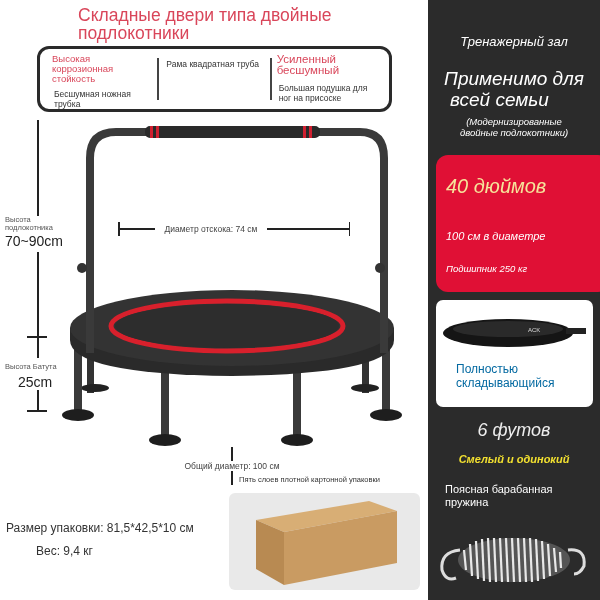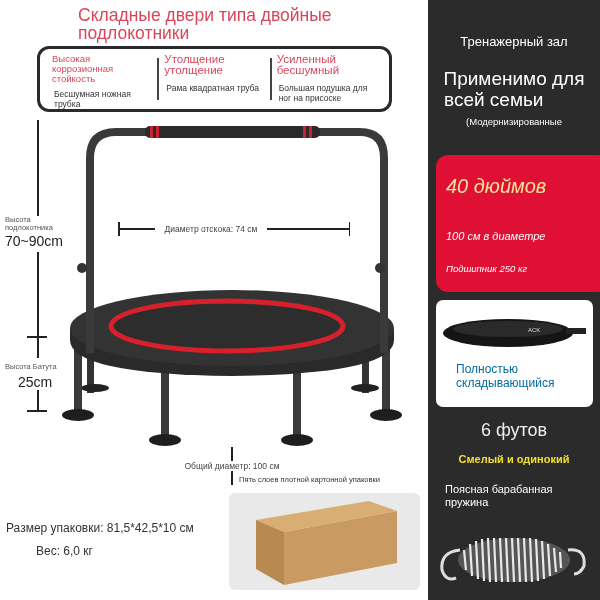--- a/index.html
+++ b/index.html
@@ -32,7 +32,7 @@
 
   
   .right-panel { left: 428px; top: 0; width: 172px; height: 600px; background: #2b2b2b; }
-  .rp-text { color: #fff; text-align: center; }
+  .rp-text { color: #fff; text-align: center; font-style: italic; }
   .red-card { left: 436px; top: 155px; width: 174px; height: 137px; background: #e01035; border-radius: 12px; font-style: italic; }
   .fold-card { left: 436px; top: 300px; width: 157px; height: 107px; background: #fff; border-radius: 7px; overflow: hidden; }
 

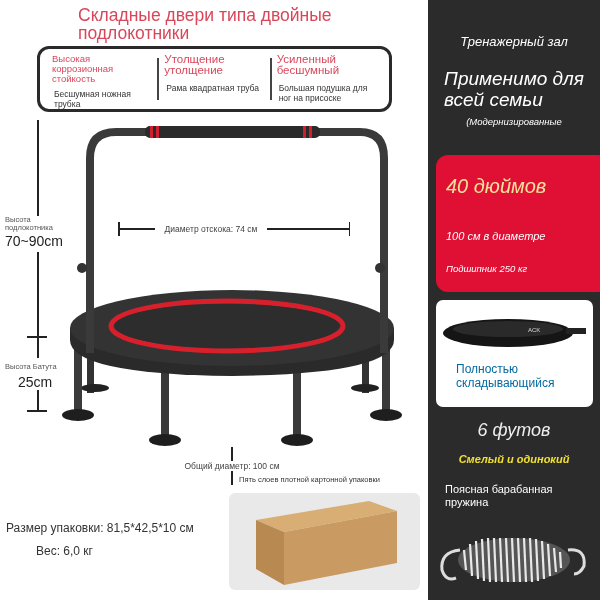--- a/index.html
+++ b/index.html
@@ -52,7 +52,6 @@
     <div class="d">Бесшумная ножная трубка</div>
   </div>
   <div class="feature-col">
-    <div class="h big">Утолщение утолщение</div>
     <div class="d">Рама квадратная труба</div>
   </div>
   <div class="feature-col">

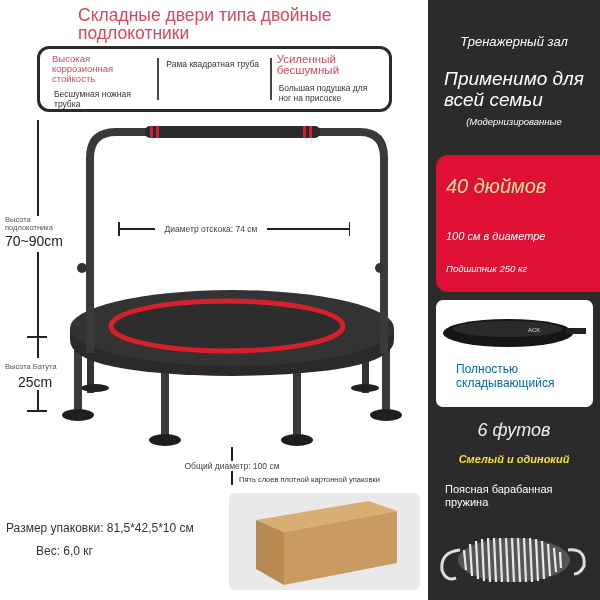--- a/index.html
+++ b/index.html
@@ -138,7 +138,7 @@
 <div class="abs rp-text" style="left:428px;top:34px;width:172px;font-size:13px;">Тренажерный зал</div>
 <div class="abs rp-text" style="left:428px;top:68px;width:172px;font-size:19px;line-height:21px;">
   <div>Применимо для</div>
-  <div style="text-align:left;padding-left:16px;">всей семьи</div>
+  <div style="text-align:left;padding-left:22px;">всей семьи</div>
 </div>
 <div class="abs rp-text" style="left:428px;top:116px;width:172px;font-size:9.5px;line-height:11px;">
   <div>(Модернизированные</div>

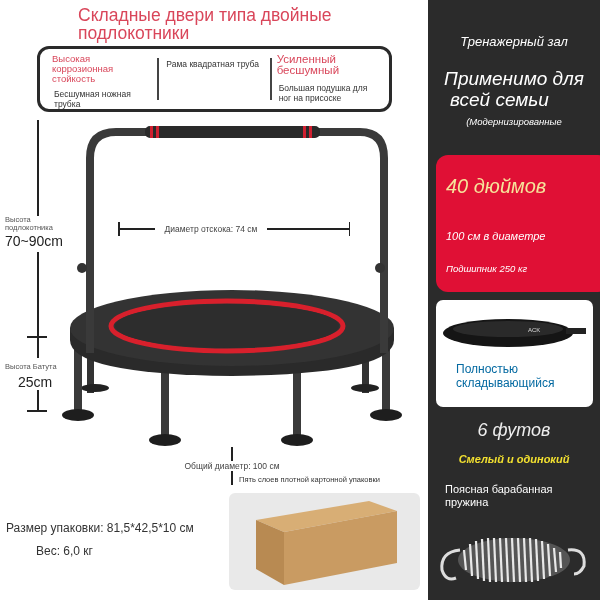--- a/index.html
+++ b/index.html
@@ -142,6 +142,7 @@
 </div>
 <div class="abs rp-text" style="left:428px;top:116px;width:172px;font-size:9.5px;line-height:11px;">
   <div>(Модернизированные</div>
+  <div>двойные подлокотники)</div>
 </div>
 
 <div class="abs red-card">

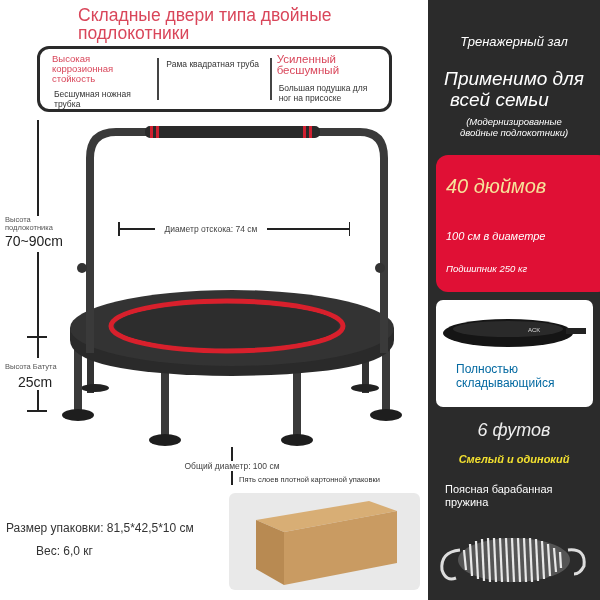--- a/index.html
+++ b/index.html
@@ -125,7 +125,7 @@
 
 <div class="abs" style="left:239px;top:475px;color:#333;font-size:7.5px;">Пять слоев плотной картонной упаковки</div>
 <div class="abs" style="left:6px;top:521px;color:#333;font-size:12px;">Размер упаковки: 81,5*42,5*10 см</div>
-<div class="abs" style="left:36px;top:544px;color:#333;font-size:12px;">Вес: 6,0 кг</div>
+<div class="abs" style="left:36px;top:544px;color:#333;font-size:12px;">Вес: 9,4 кг</div>
 <div class="abs pack-img">
   <svg width="191" height="97" viewBox="0 0 191 97">
     <polygon points="27,27 140,8 168,18 55,39" fill="#d8ae75"></polygon>

